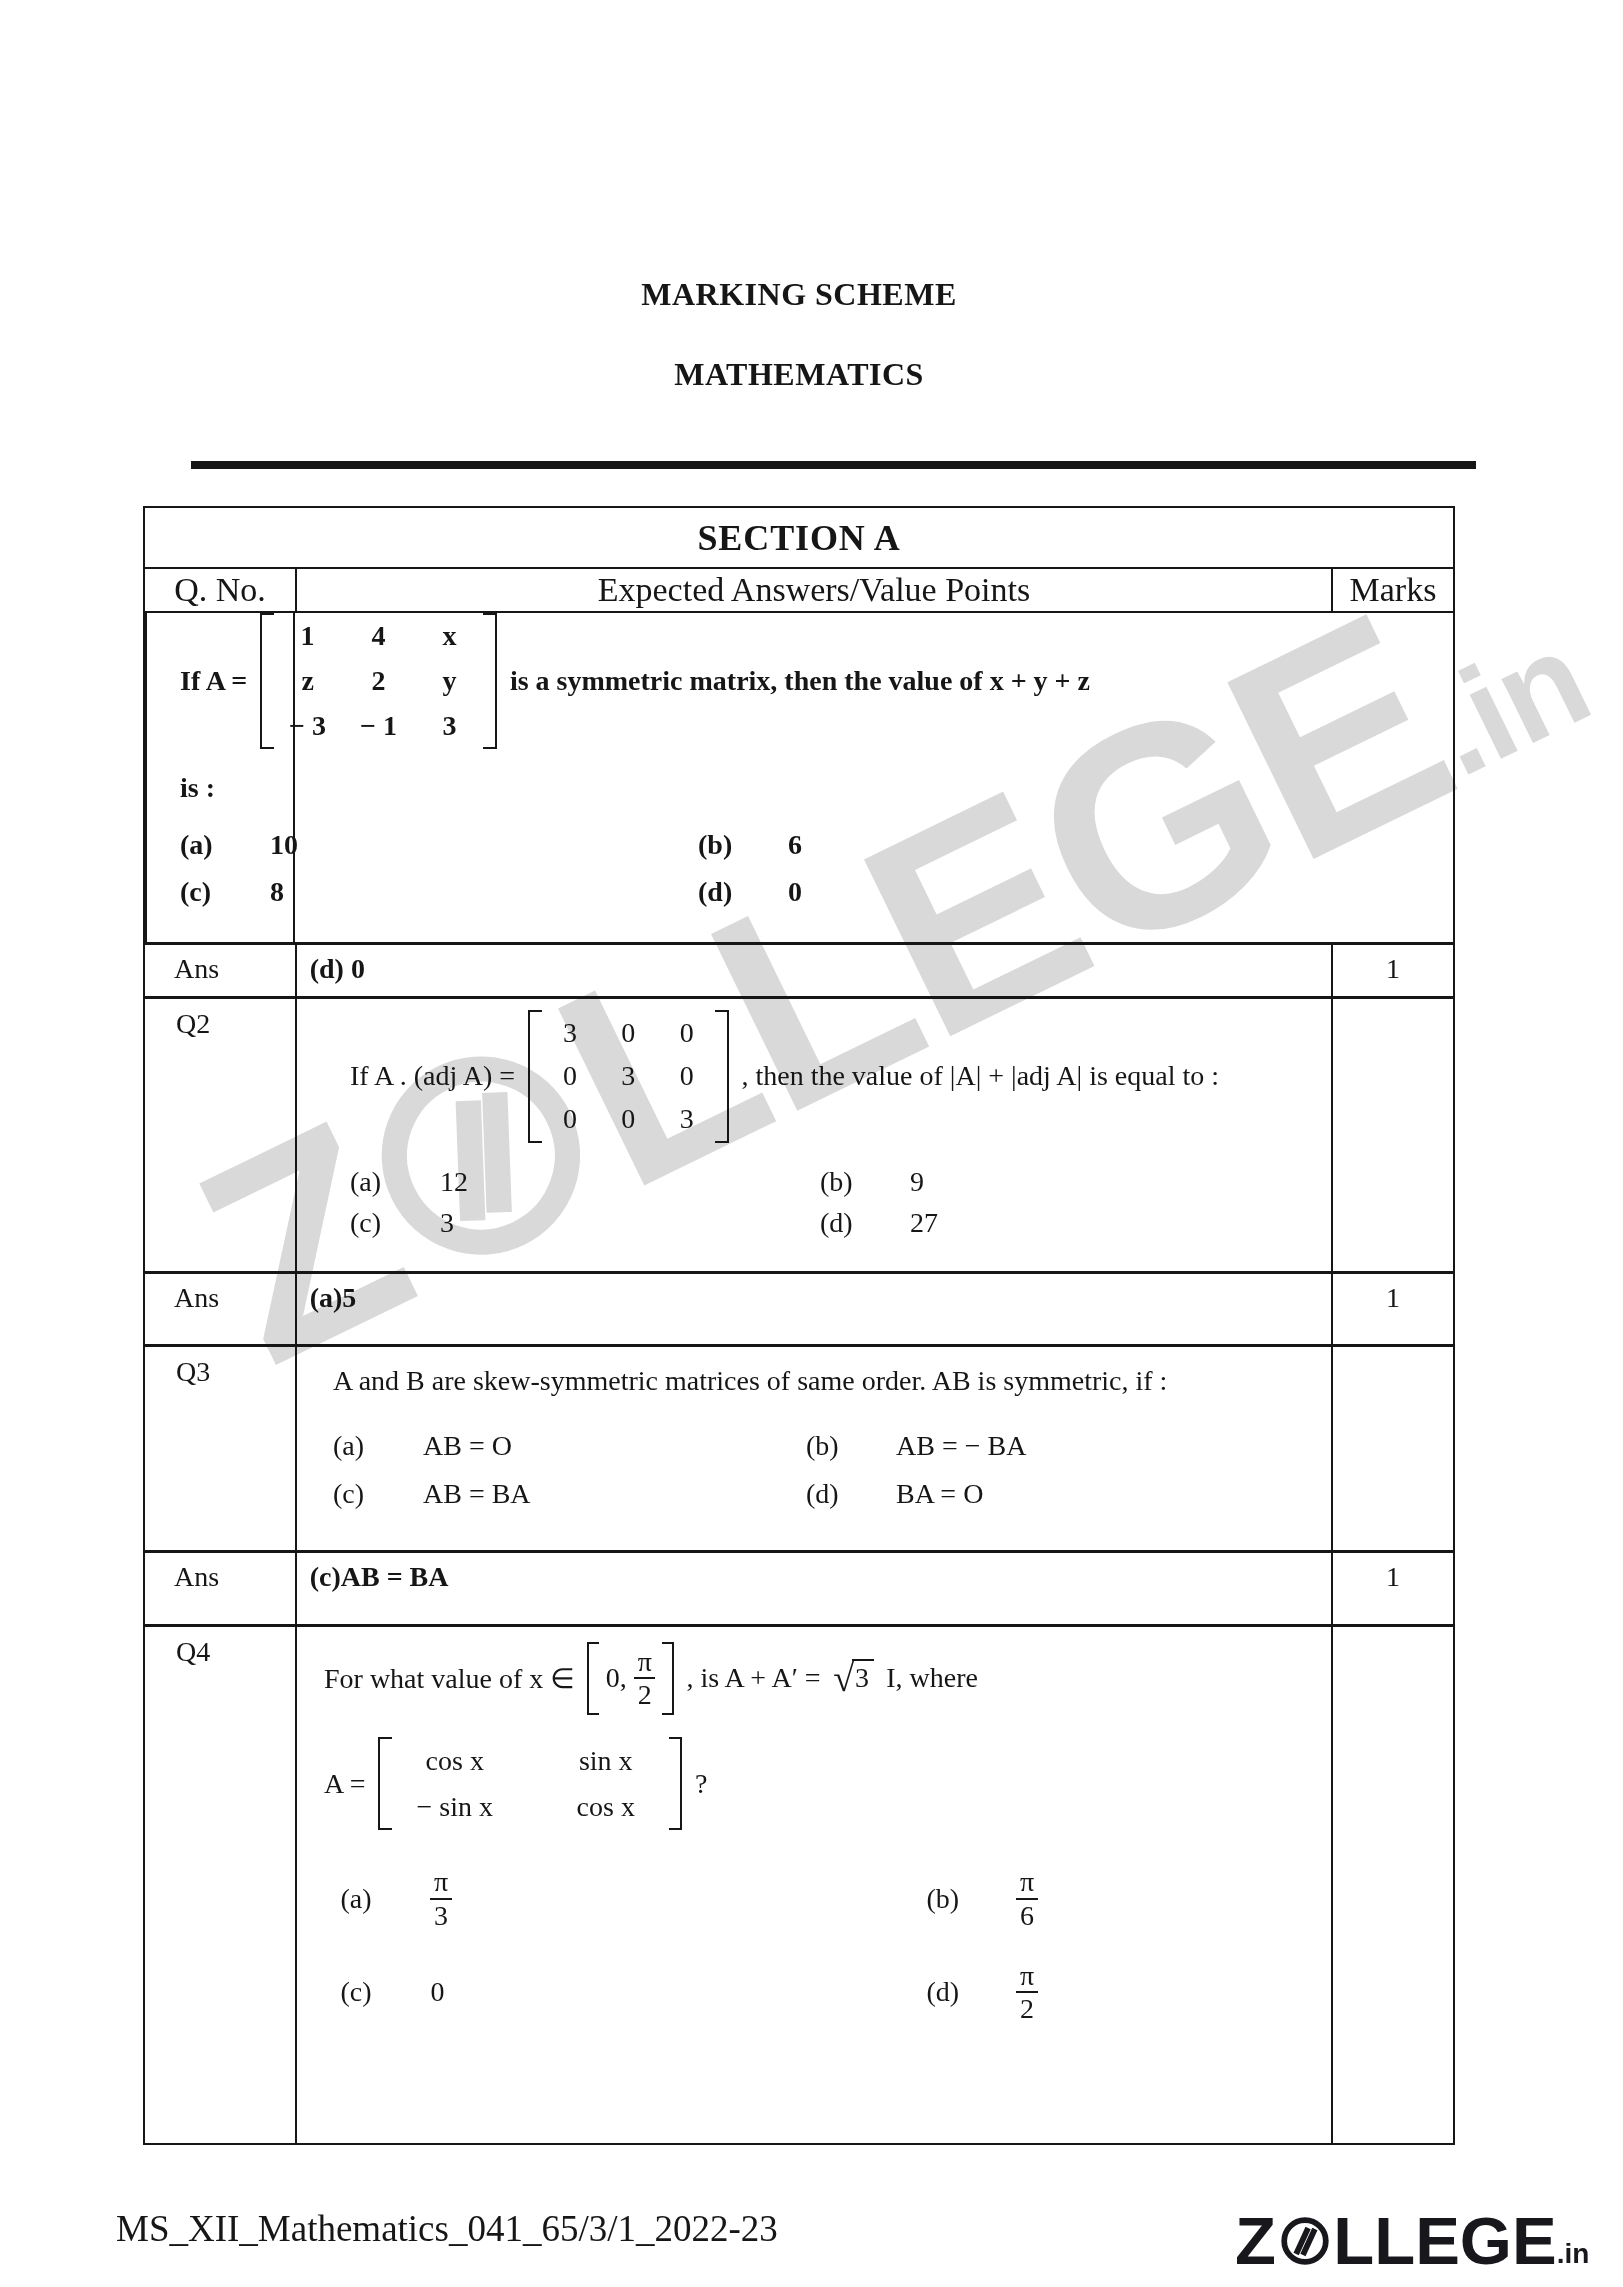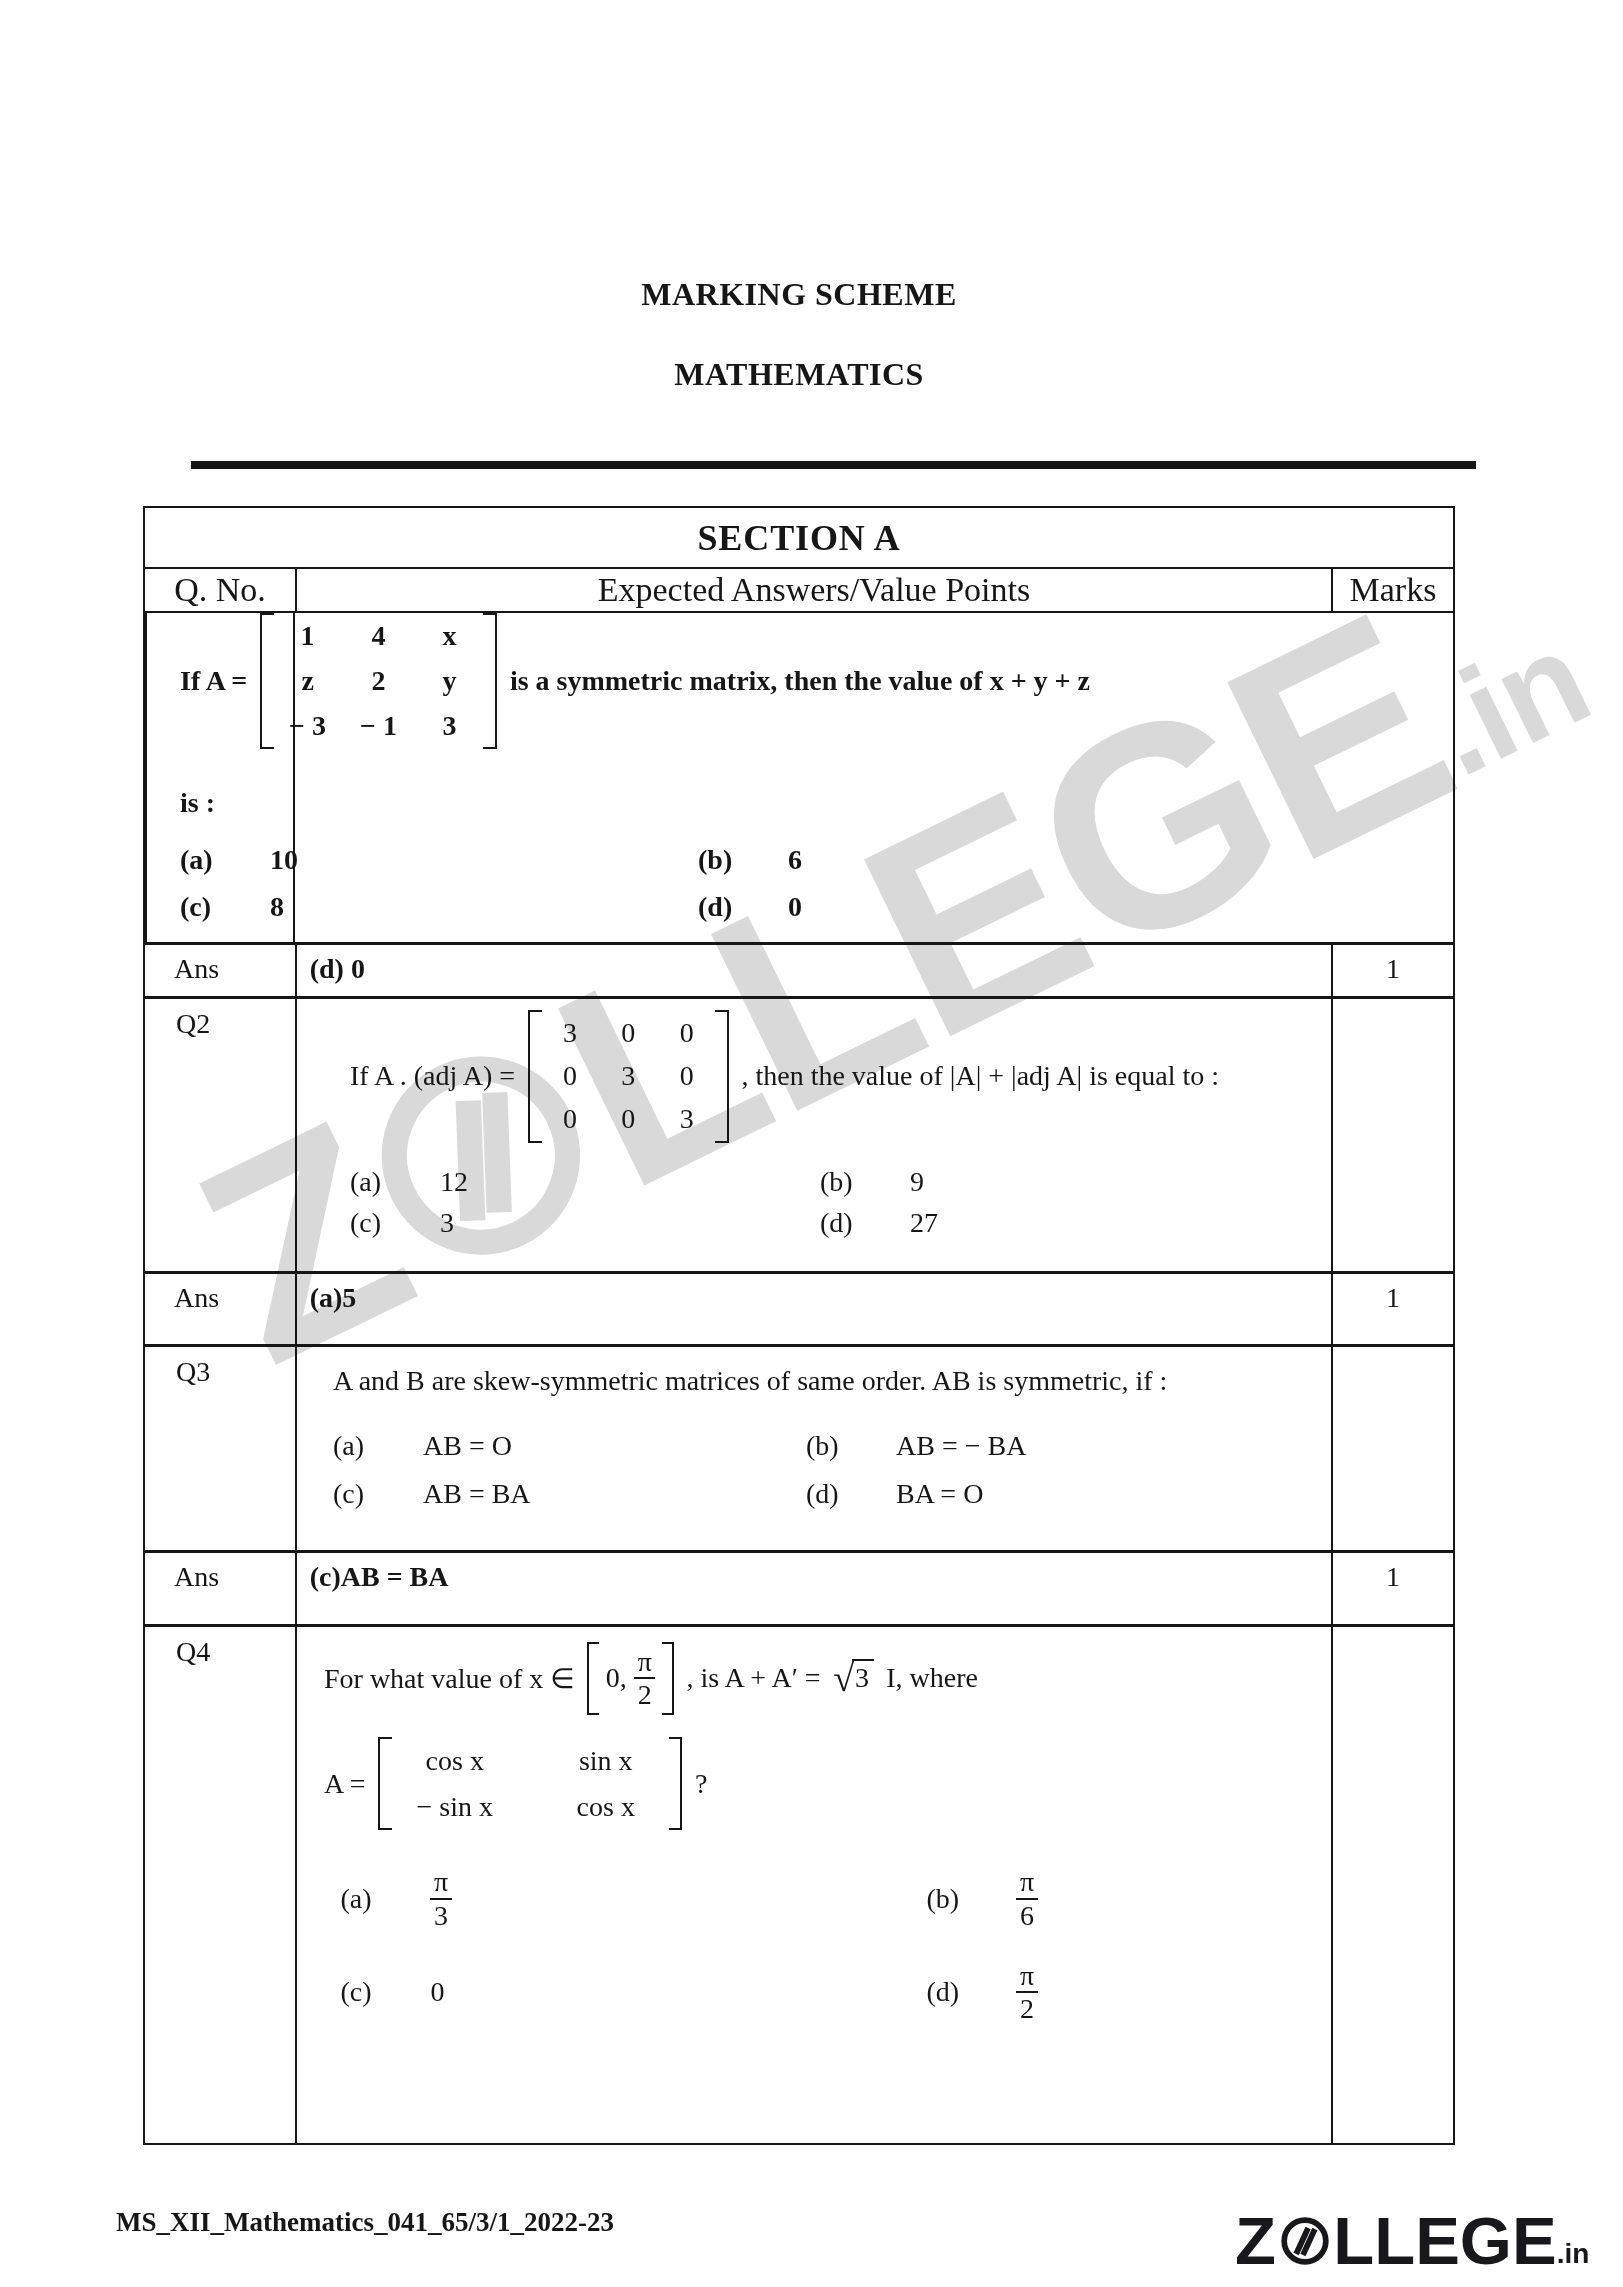--- a/index.html
+++ b/index.html
@@ -52,7 +52,7 @@
   .q3b{padding-left:36px;}
   .q4b{padding-left:27px;}
   .mathline{display:flex;align-items:center;column-gap:12.7px;white-space:nowrap;}
-  .tail{margin-top:38px;}
+  .tail{margin-top:23px;}
   
   .mx{display:inline-flex;align-items:stretch;}
   .mxb{width:11.8px;flex:none;}

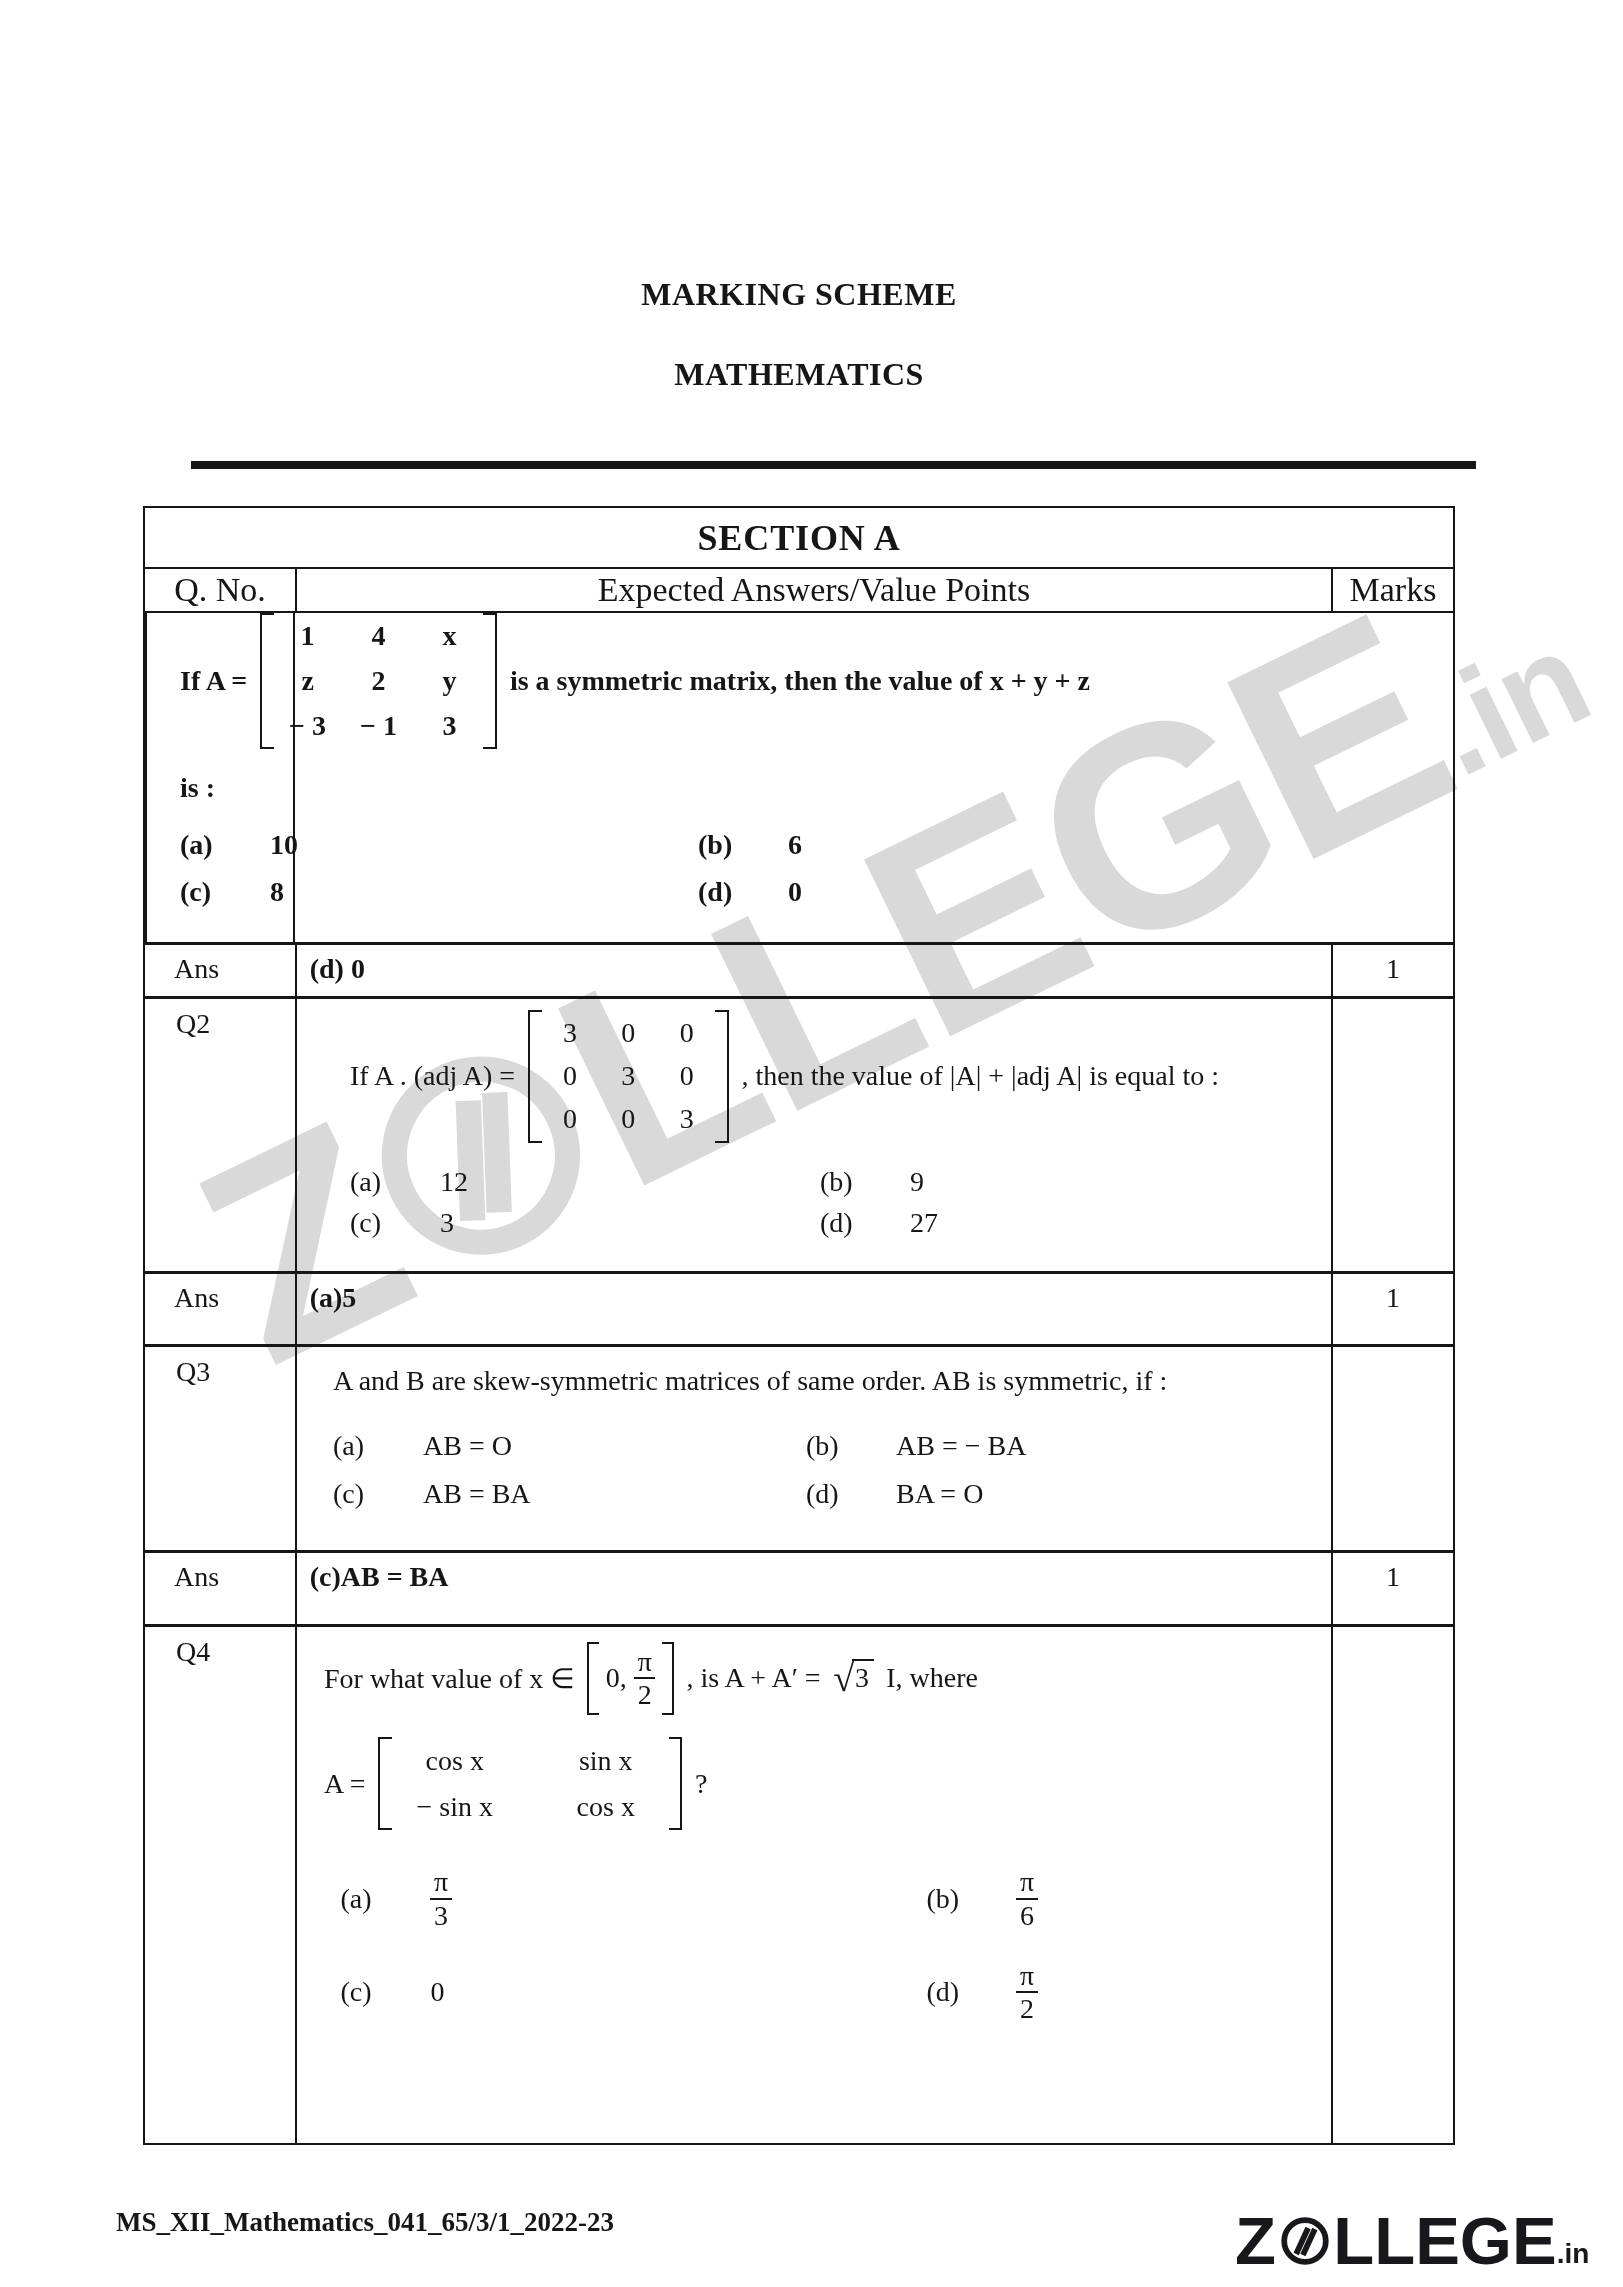--- a/index.html
+++ b/index.html
@@ -84,7 +84,7 @@
   .sqrt .sign{font-size:38px;line-height:1.0;}
   .sqrt .rad{border-top:2.7px solid var(--ink);padding:0.9px 4.5px 0 2.7px;margin-left:-1.8px;}
   
-  .fcode{position:absolute;left:116px;top:2207px;font-size:27px;font-weight:bold;z-index:2;}
+  .fcode{position:absolute;left:116px;top:2207px;font-size:37px;font-weight:normal;z-index:2;}
   .brand{position:absolute;left:1235px;top:2202px;display:flex;align-items:center;
     color:#17171c;font-family:"Liberation Sans",sans-serif;font-weight:600;font-size:67px;z-index:2;}
   .brand .o-icon{width:52px;height:52px;margin:0 2.7px;flex:none;}

